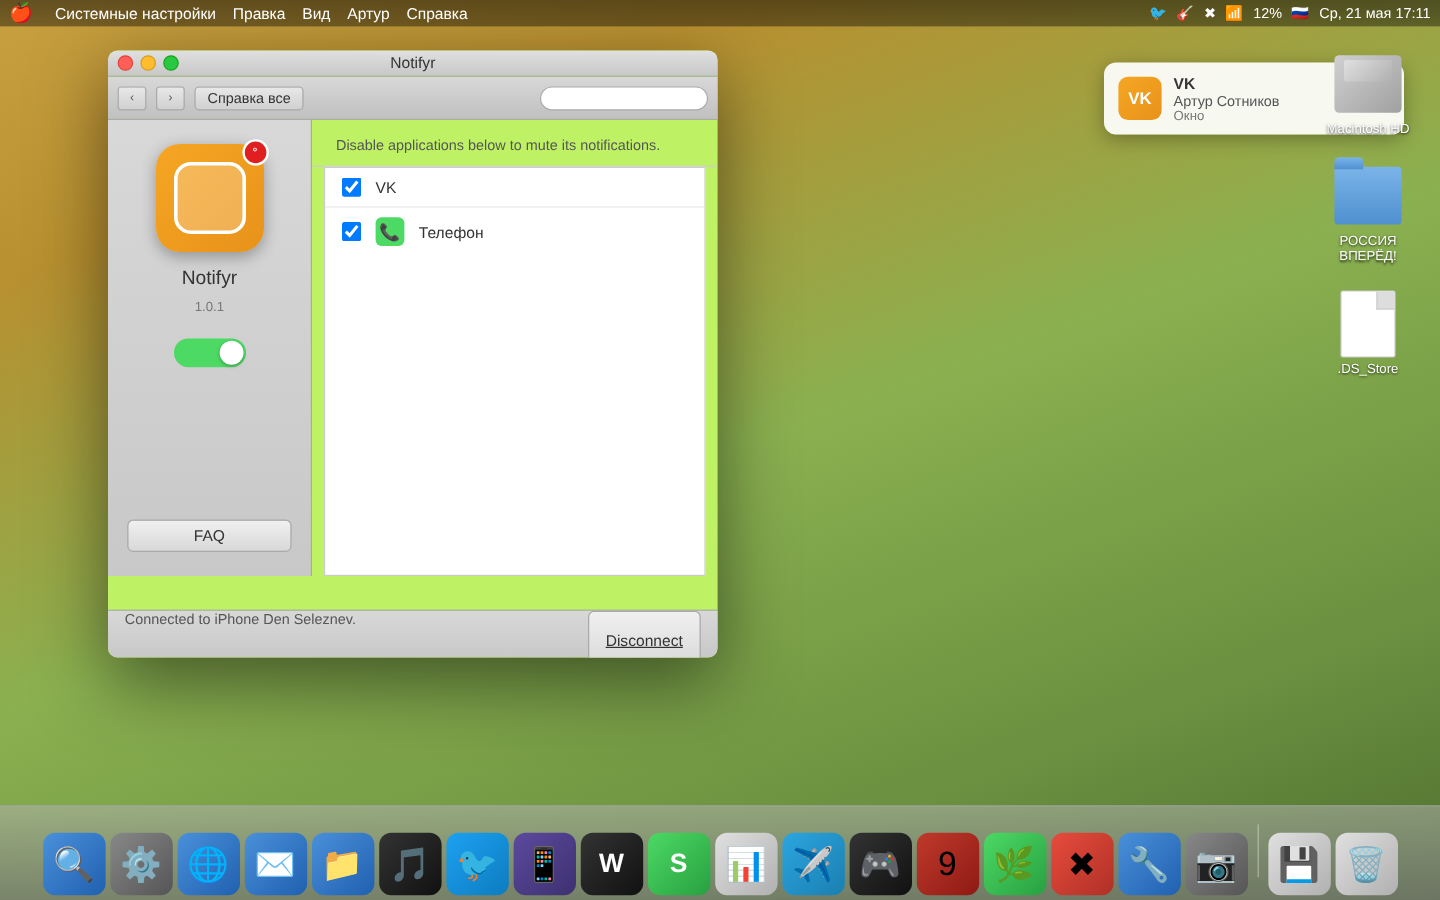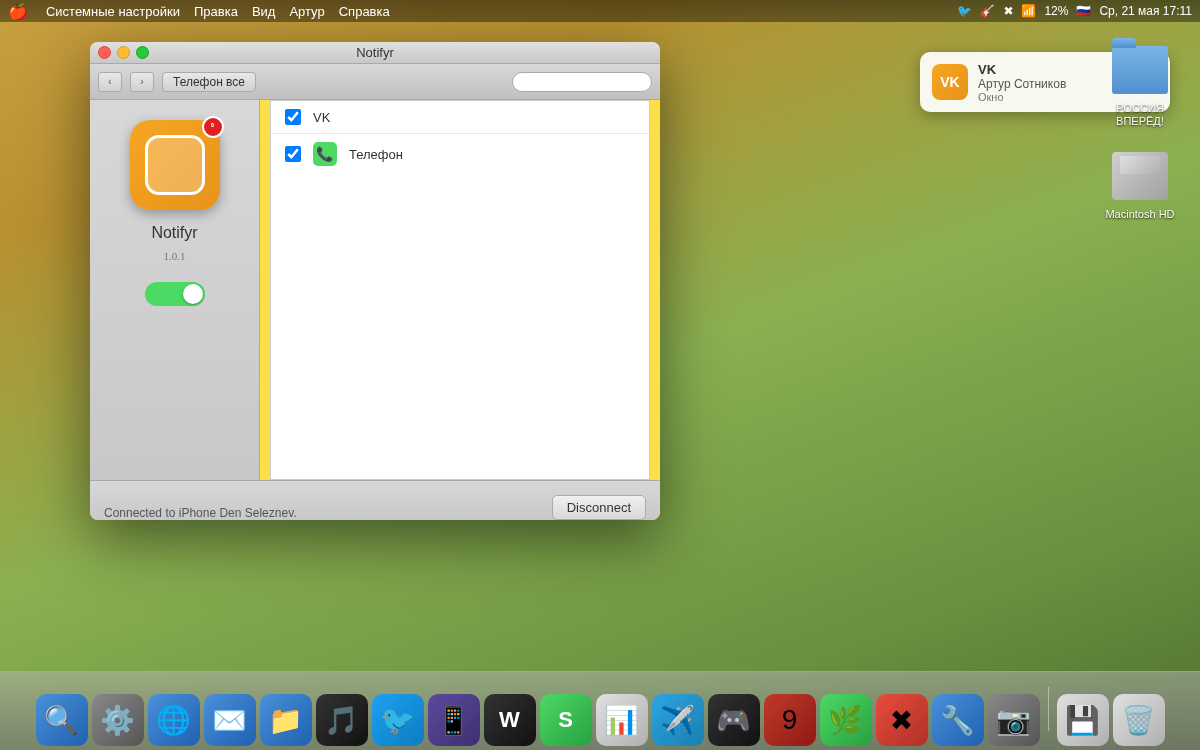--- a/index.html
+++ b/index.html
@@ -192,8 +192,8 @@
       position: absolute;
       top: 20px;
       left: 90px;
-      width: 570px;
-      background: #fde047;
+      width: 508px;
+      background: #bef264;
       border-radius: 8px;
       box-shadow: 0 20px 60px rgba(0,0,0,0.5);
       overflow: hidden;

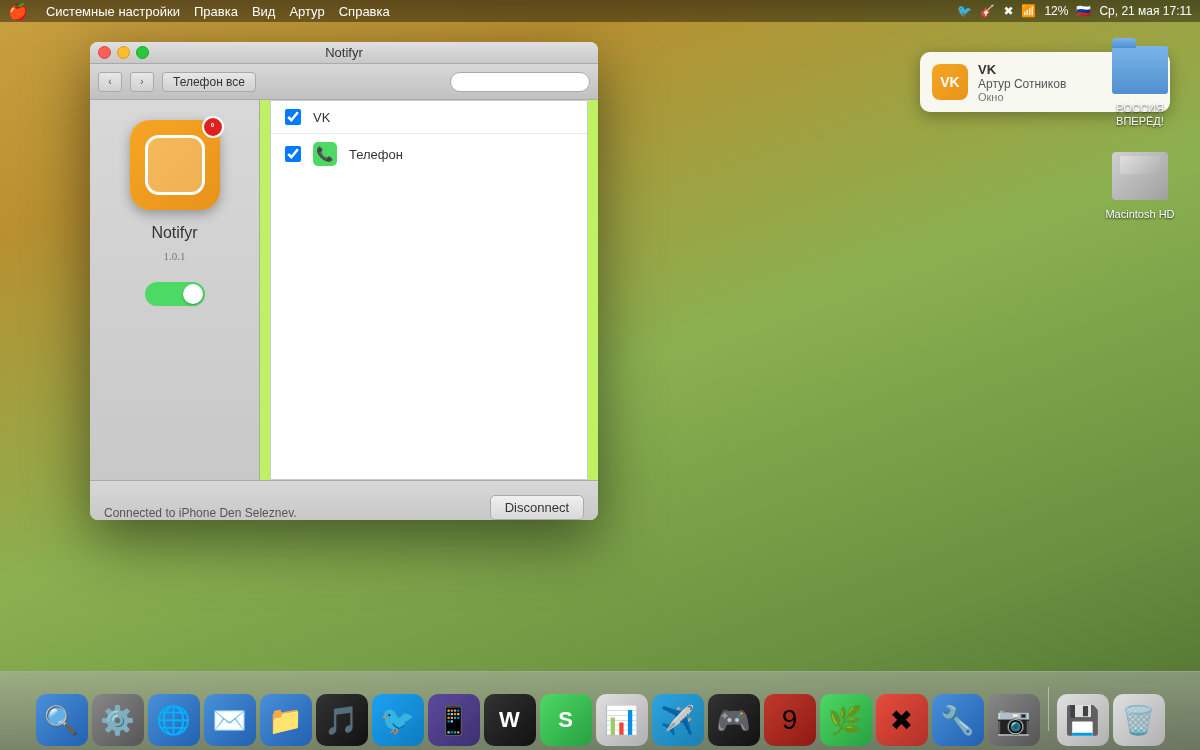--- a/index.html
+++ b/index.html
@@ -551,7 +551,7 @@
     <div class="window-toolbar">
       <div class="nav-btn">‹</div>
       <div class="nav-btn">›</div>
-      <button class="show-all-btn">Телефон все</button>
+      <button class="show-all-btn">Справка все</button>
       <input class="toolbar-search" type="text" placeholder="" style="">
     </div>
 

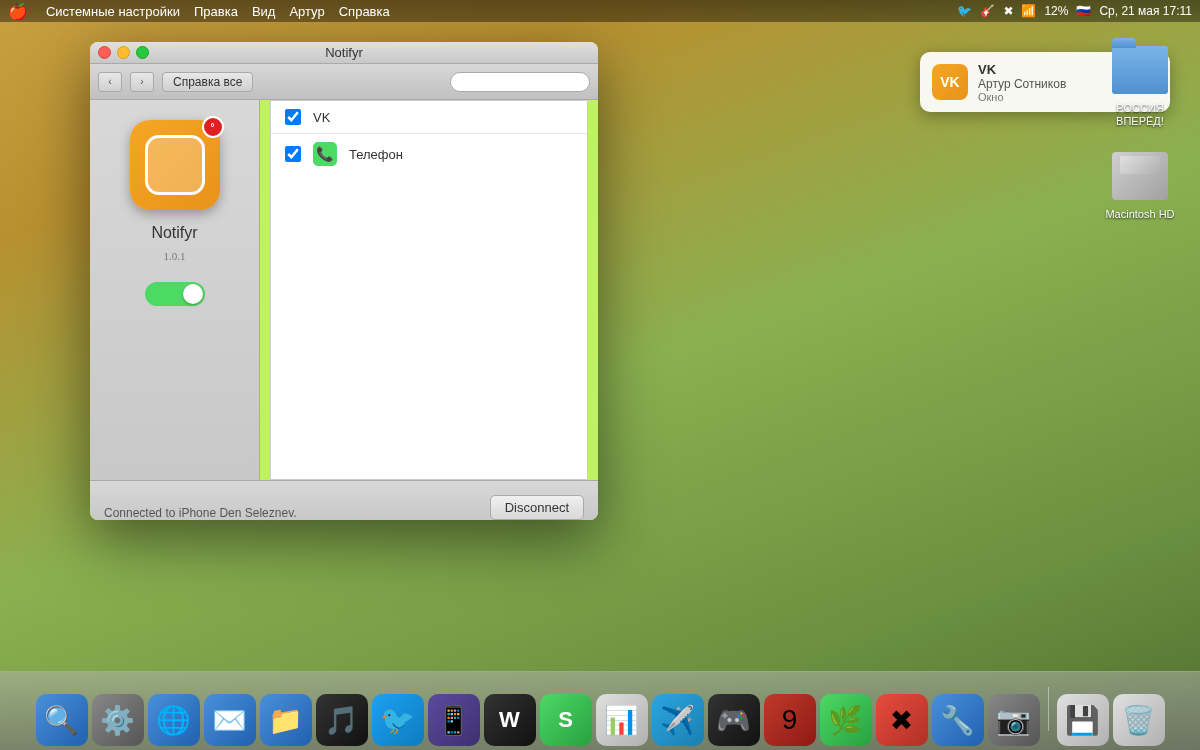--- a/index.html
+++ b/index.html
@@ -572,6 +572,7 @@
       </div>
 
       <div class="main-panel">
+        <div class="main-header">Disable applications below to mute its notifications.</div>
         <div class="apps-list">
           <div class="app-row">
             <input type="checkbox" class="app-checkbox" checked="" style="">

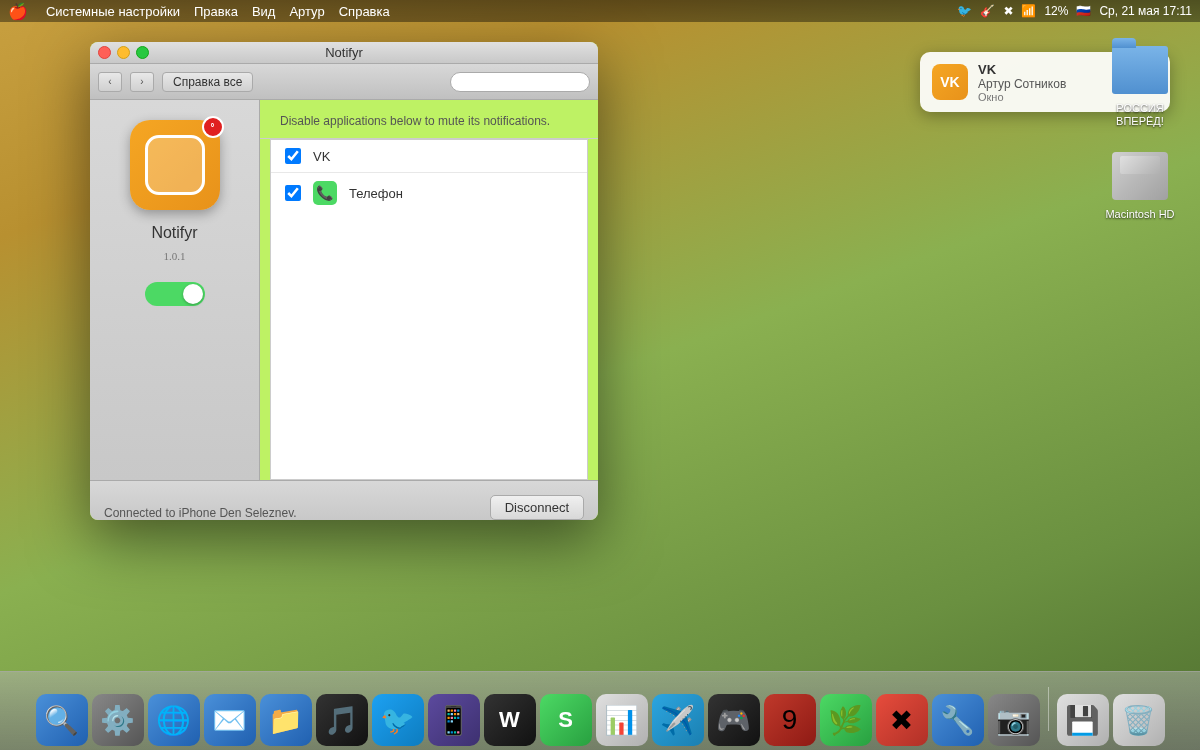--- a/index.html
+++ b/index.html
@@ -525,15 +525,15 @@
   <div class="desktop-icons">
     <div class="desktop-icon">
       <div class="desktop-icon-img">
+        <div class="desktop-icon-hdd"></div>
+      </div>
+      <span class="desktop-icon-label">Macintosh HD</span>
+    </div>
+    <div class="desktop-icon">
+      <div class="desktop-icon-img">
         <div class="desktop-icon-folder"></div>
       </div>
       <span class="desktop-icon-label">РОССИЯ ВПЕРЁД!</span>
-    </div>
-    <div class="desktop-icon">
-      <div class="desktop-icon-img">
-        <div class="desktop-icon-hdd"></div>
-      </div>
-      <span class="desktop-icon-label">Macintosh HD</span>
     </div>
   </div>
 

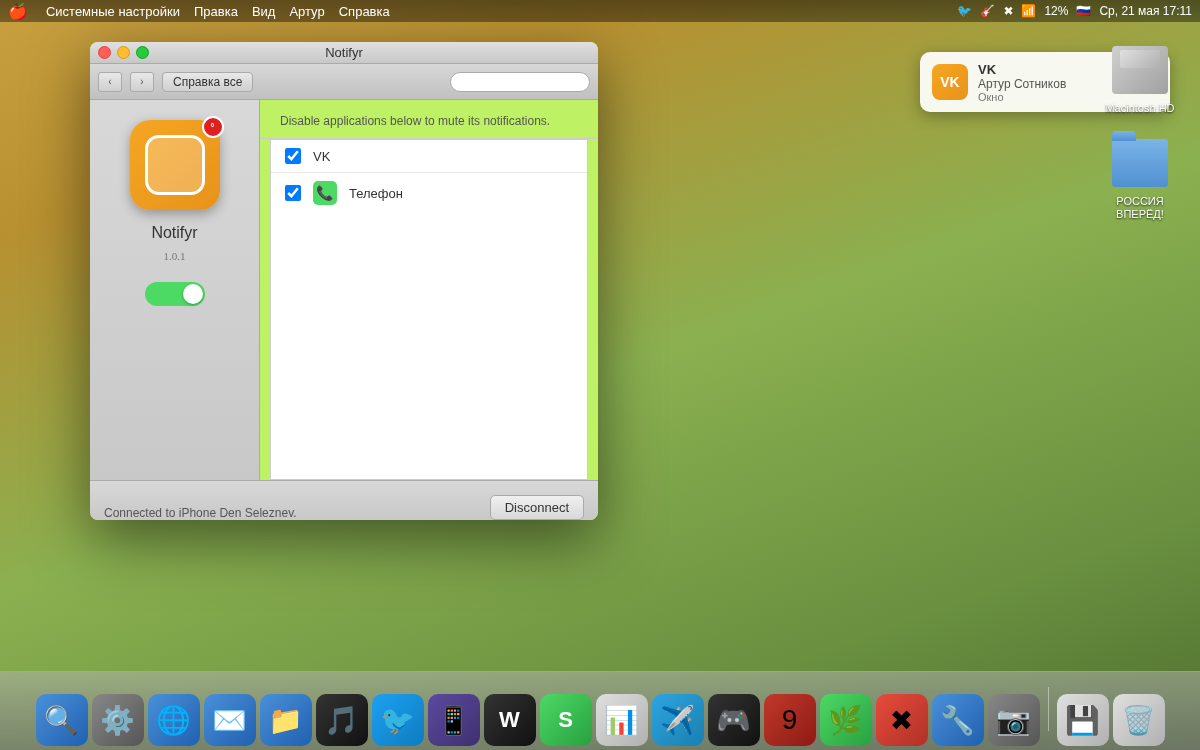--- a/index.html
+++ b/index.html
@@ -332,7 +332,6 @@
     .app-version {
       font-size: 11px;
       color: #777;
-      font-family: Liberation Serif, serif;
     }
     .toggle-switch {
       margin-top: 12px;

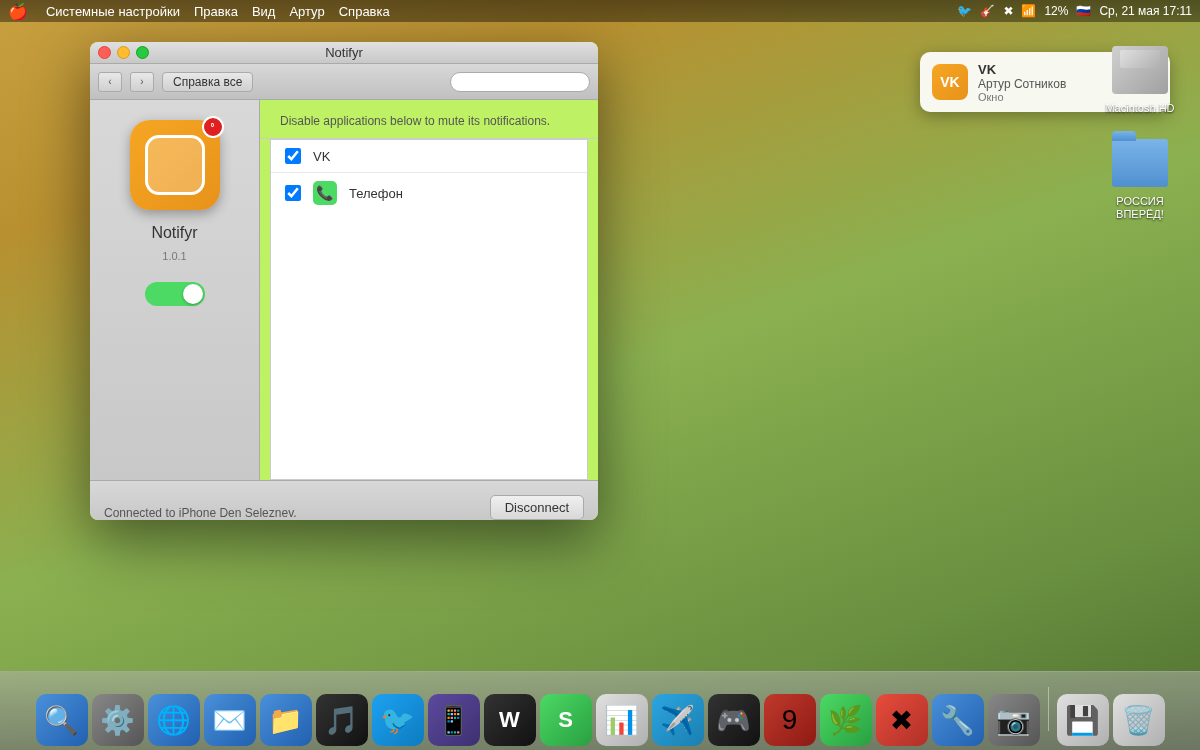--- a/index.html
+++ b/index.html
@@ -533,6 +533,12 @@
         <div class="desktop-icon-folder"></div>
       </div>
       <span class="desktop-icon-label">РОССИЯ ВПЕРЁД!</span>
+    </div>
+    <div class="desktop-icon">
+      <div class="desktop-icon-img">
+        <div class="desktop-icon-doc"></div>
+      </div>
+      <span class="desktop-icon-label">.DS_Store</span>
     </div>
   </div>
 

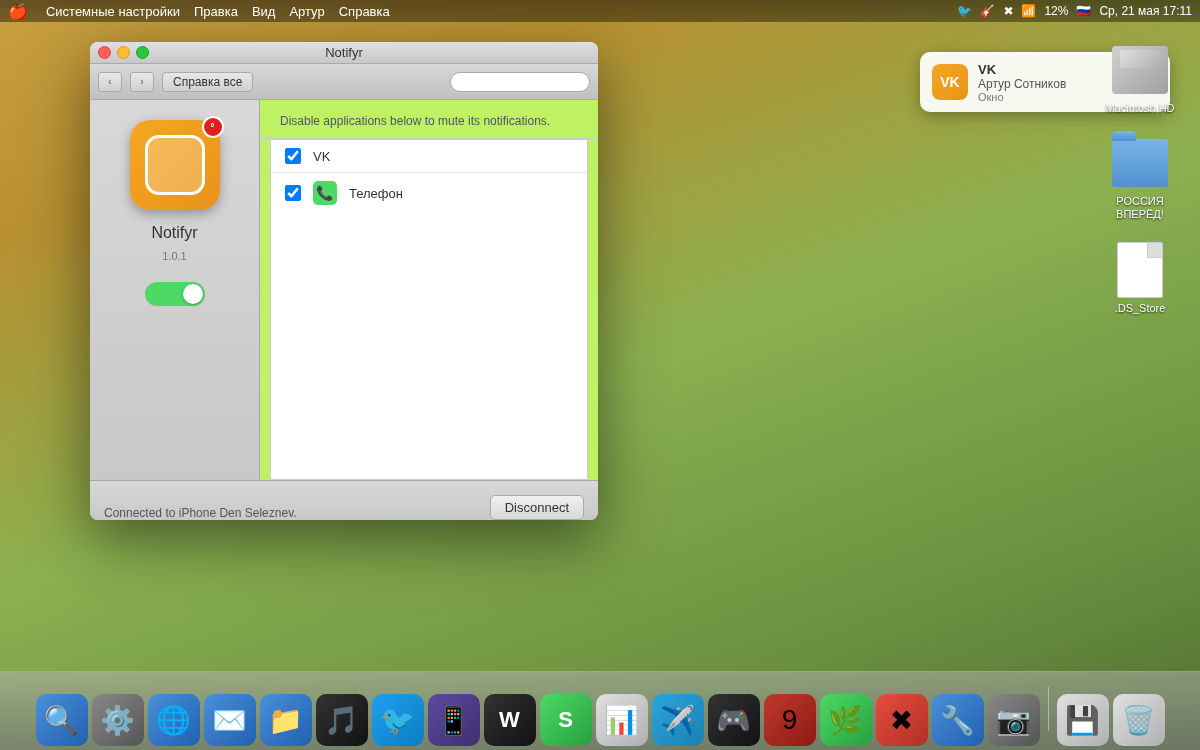--- a/index.html
+++ b/index.html
@@ -573,6 +573,7 @@
           <div class="toggle-knob"></div>
         </div>
         <div class="sidebar-buttons">
+          <button class="sidebar-btn">FAQ</button>
         </div>
       </div>
 

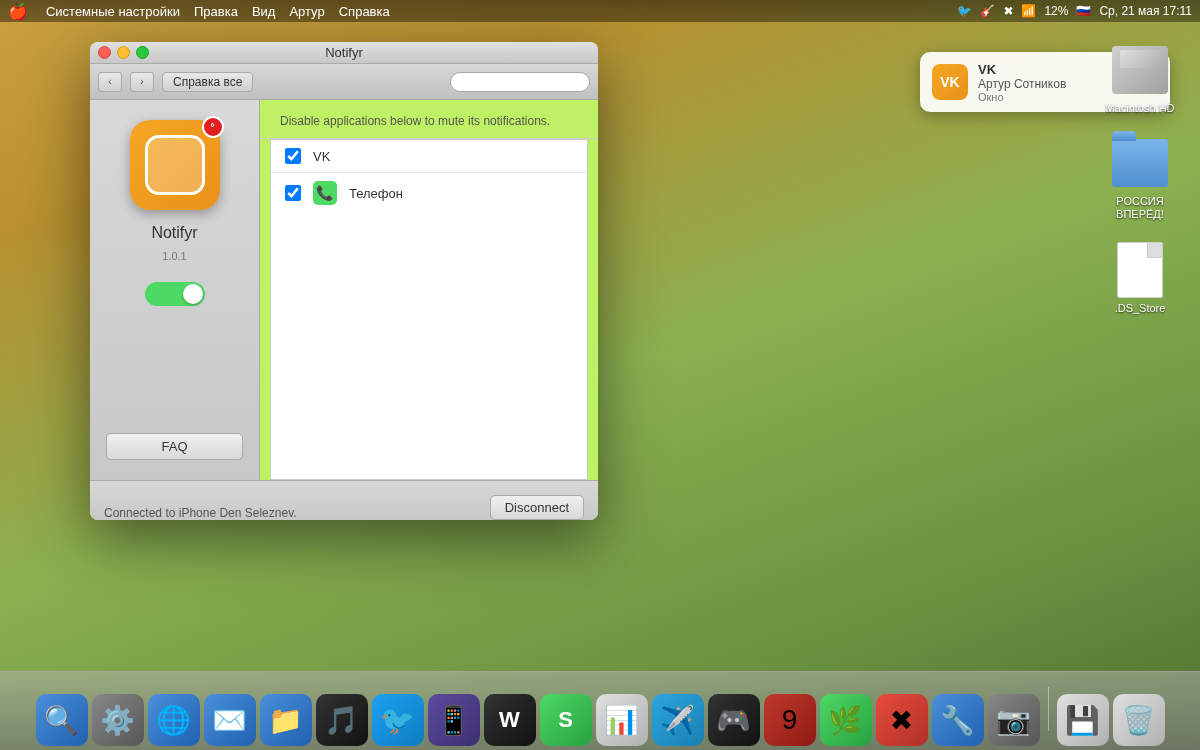--- a/index.html
+++ b/index.html
@@ -425,10 +425,11 @@
       background: linear-gradient(to bottom, #d8d8d8, #c8c8c8);
       height: 40px;
       display: flex;
-      align-items: flex-end;
+      align-items: flex-start;
       padding: 0 14px;
       border-top: 1px solid #aaa;
       gap: 26px;
+      margin-top: 28px;
     }
     .status-text {
       font-size: 12px;

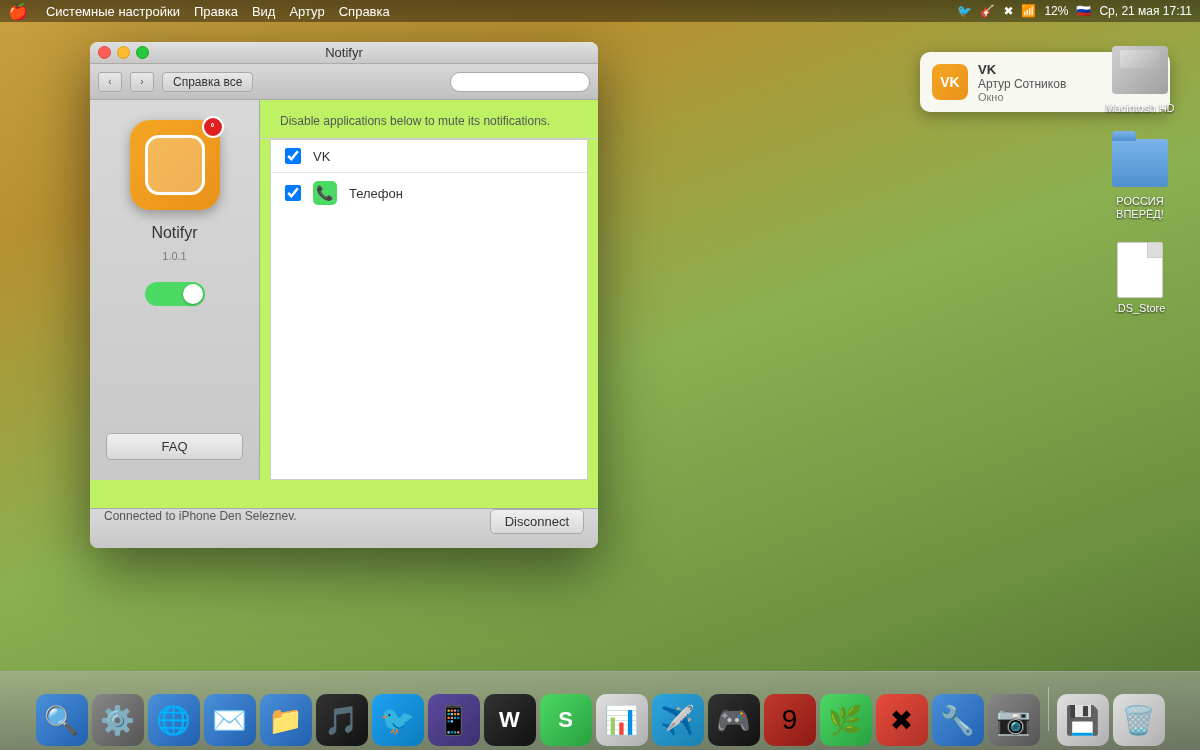--- a/index.html
+++ b/index.html
@@ -440,10 +440,11 @@
       background: linear-gradient(to bottom, #f0f0f0, #d8d8d8);
       border: 1px solid #aaa;
       border-radius: 5px;
-      padding: 4px 14px;
+      padding: 16px 14px;
       font-size: 13px;
       cursor: pointer;
       color: #333;
+      text-decoration: underline;
     }
 
     

